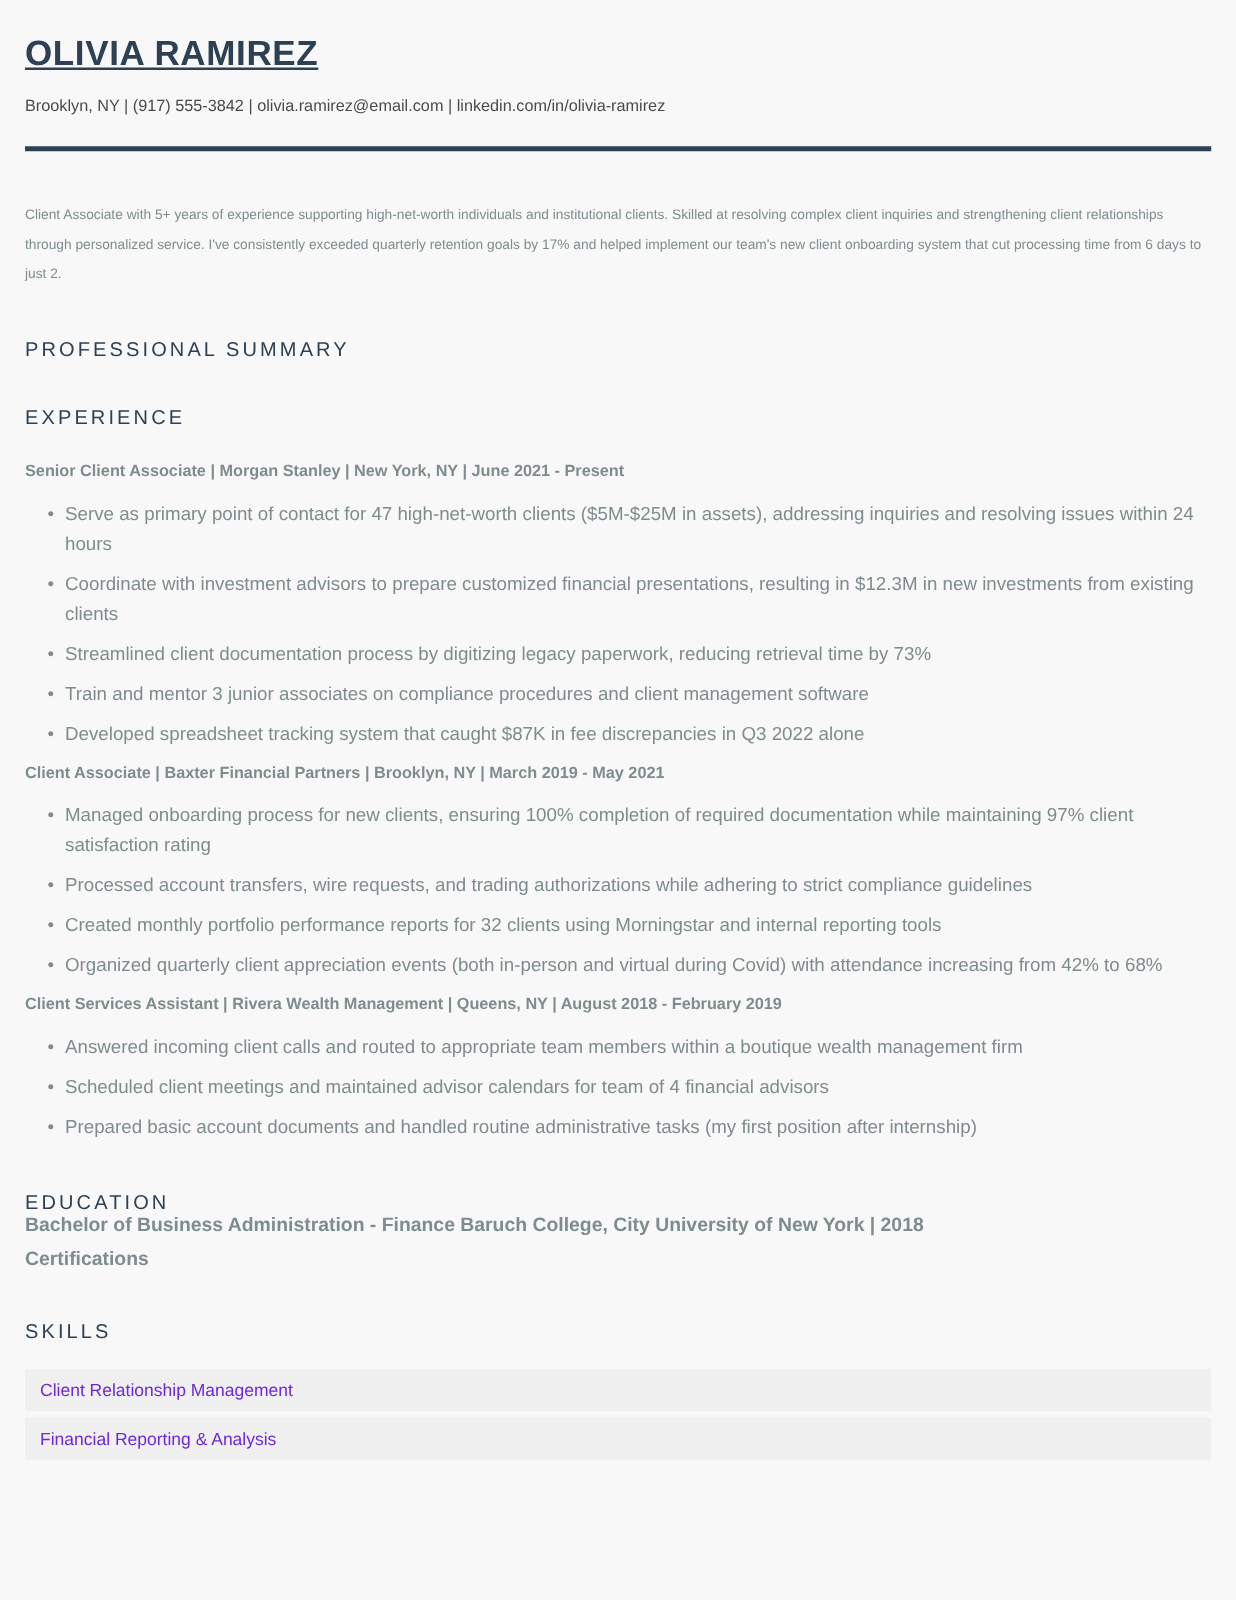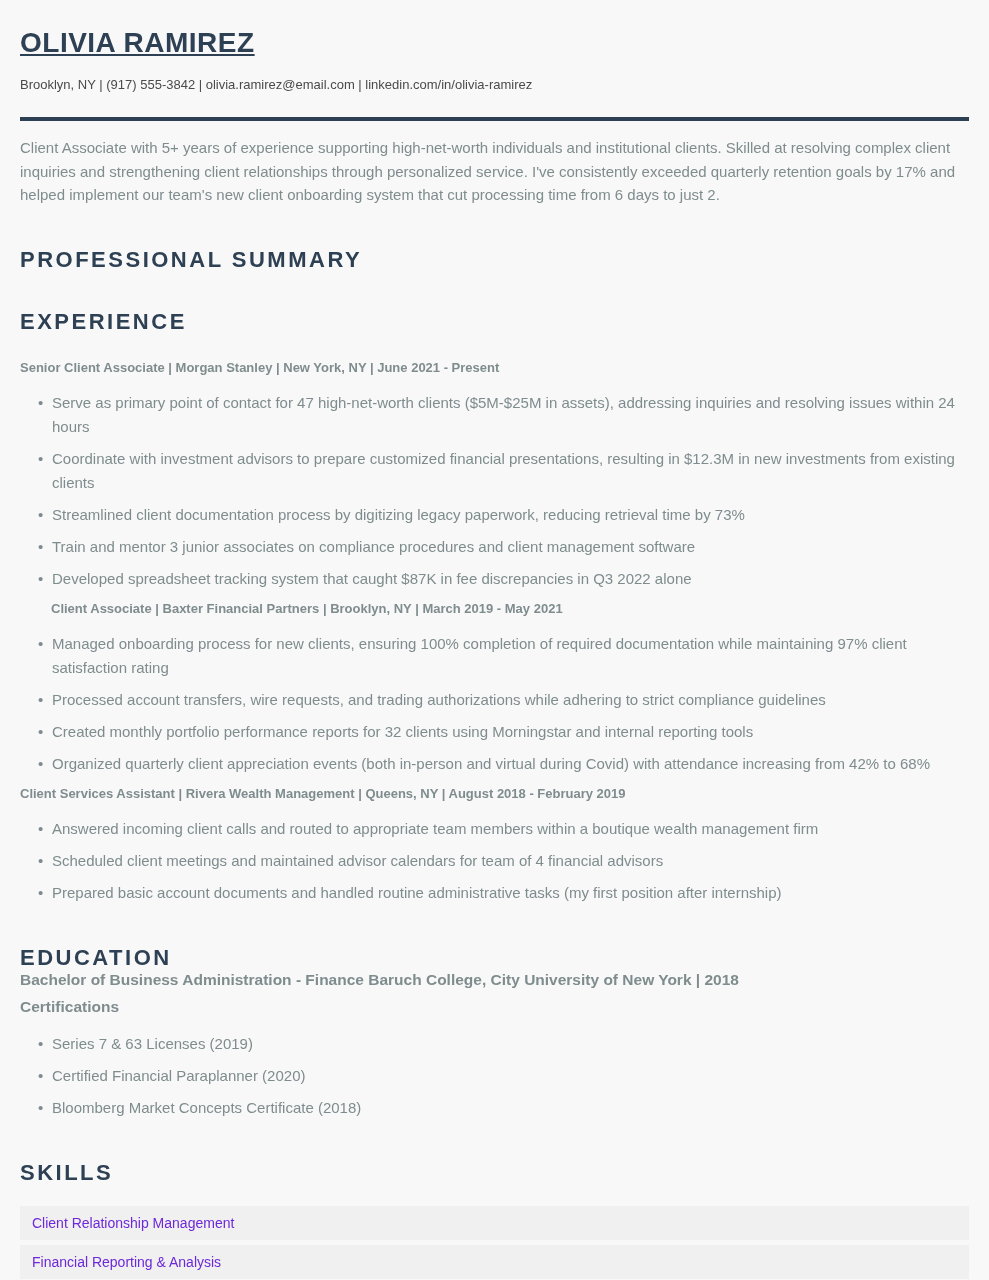--- a/index.html
+++ b/index.html
@@ -38,9 +38,9 @@
   }
   .summary-text {
     color: #7f8c8d;
-    font-size: 15px;
+    font-size: 11px;
     line-height: 23.5px;
-    margin-top: 15px;
+    margin-top: 40px;
     max-width: 949px;
   }
   .section-title {

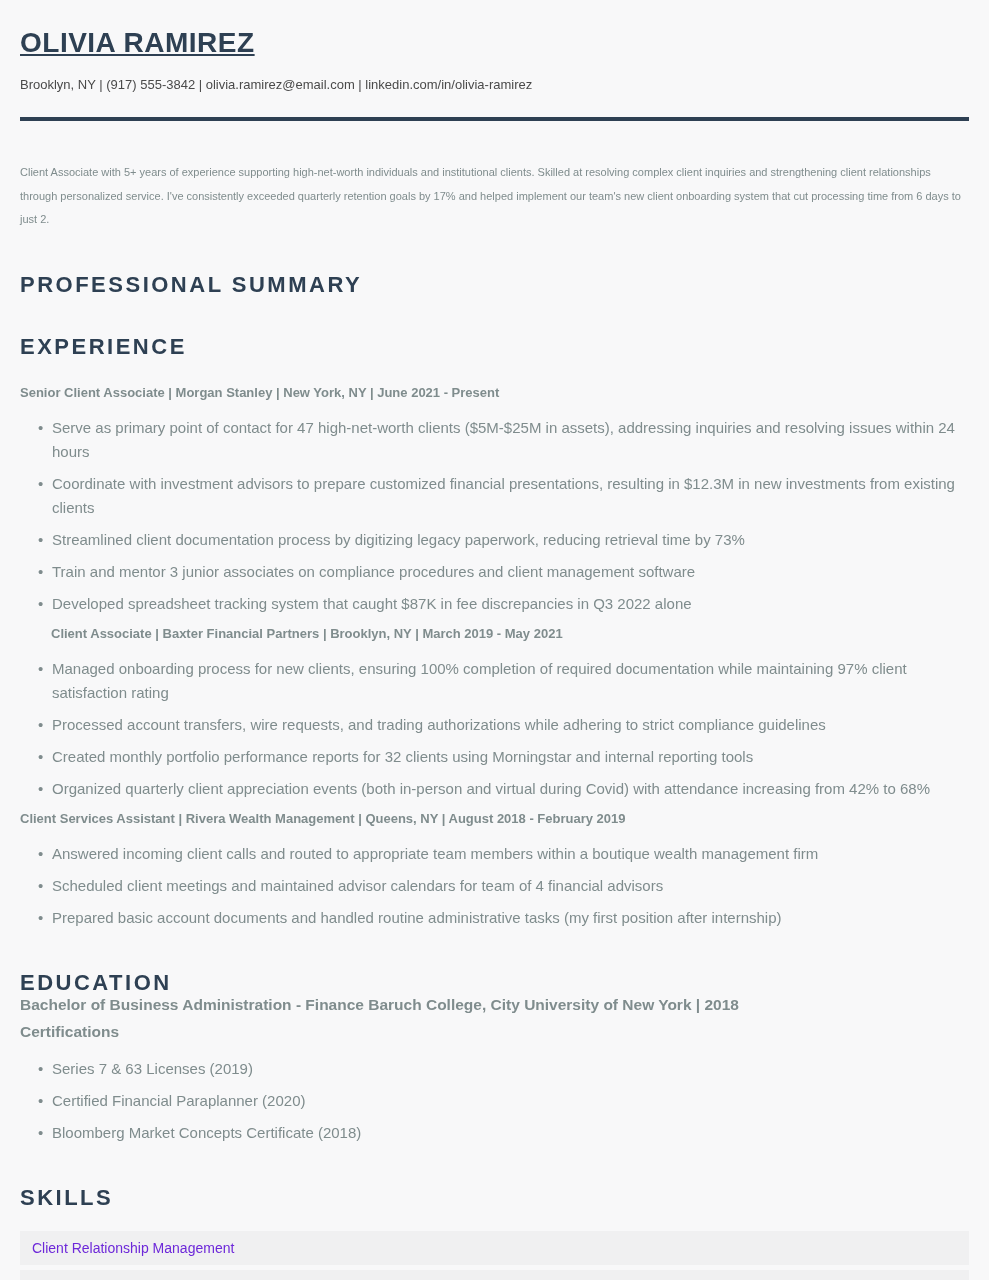--- a/index.html
+++ b/index.html
@@ -45,8 +45,8 @@
   }
   .section-title {
     color: #2e4053;
-    font-size: 22px;
-    font-weight: bold;
+    font-size: 16px;
+    font-weight: normal;
     letter-spacing: 2.5px;
     margin-top: 40px;
   }

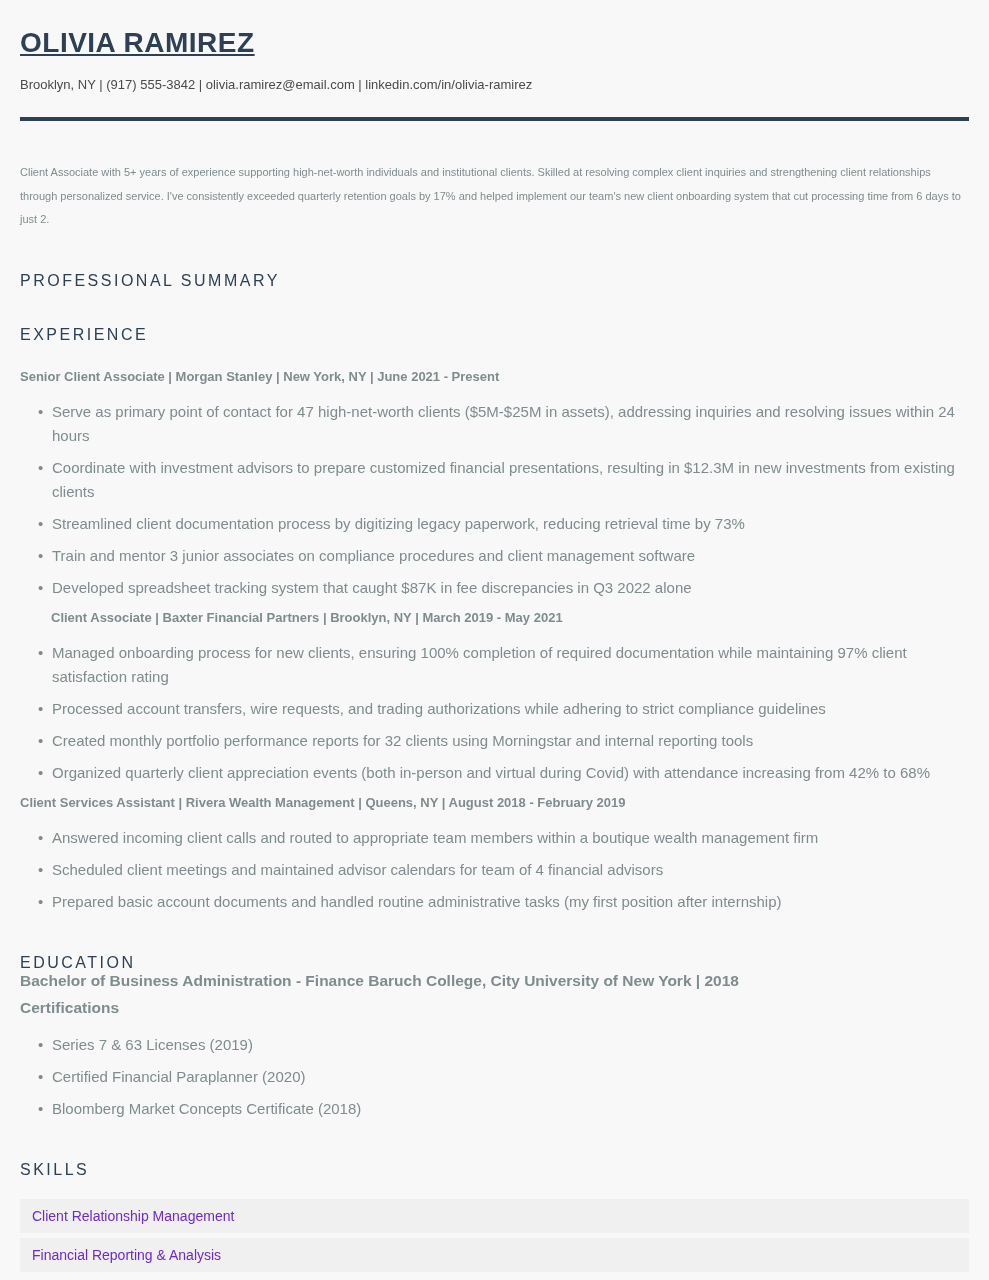--- a/index.html
+++ b/index.html
@@ -130,7 +130,7 @@
   </div>
 
   <div>
-    <h3 class="job-heading" style="margin-top:10px;margin-left:31px;">Client Associate | Baxter Financial Partners | Brooklyn, NY | March 2019 - May 2021</h3>
+    <h3 class="job-heading" style="margin-top:10px;">Client Associate | Baxter Financial Partners | Brooklyn, NY | March 2019 - May 2021</h3>
     <ul class="bullets">
       <li>Managed onboarding process for new clients, ensuring 100% completion of required documentation while maintaining 97% client satisfaction rating</li>
       <li>Processed account transfers, wire requests, and trading authorizations while adhering to strict compliance guidelines</li>

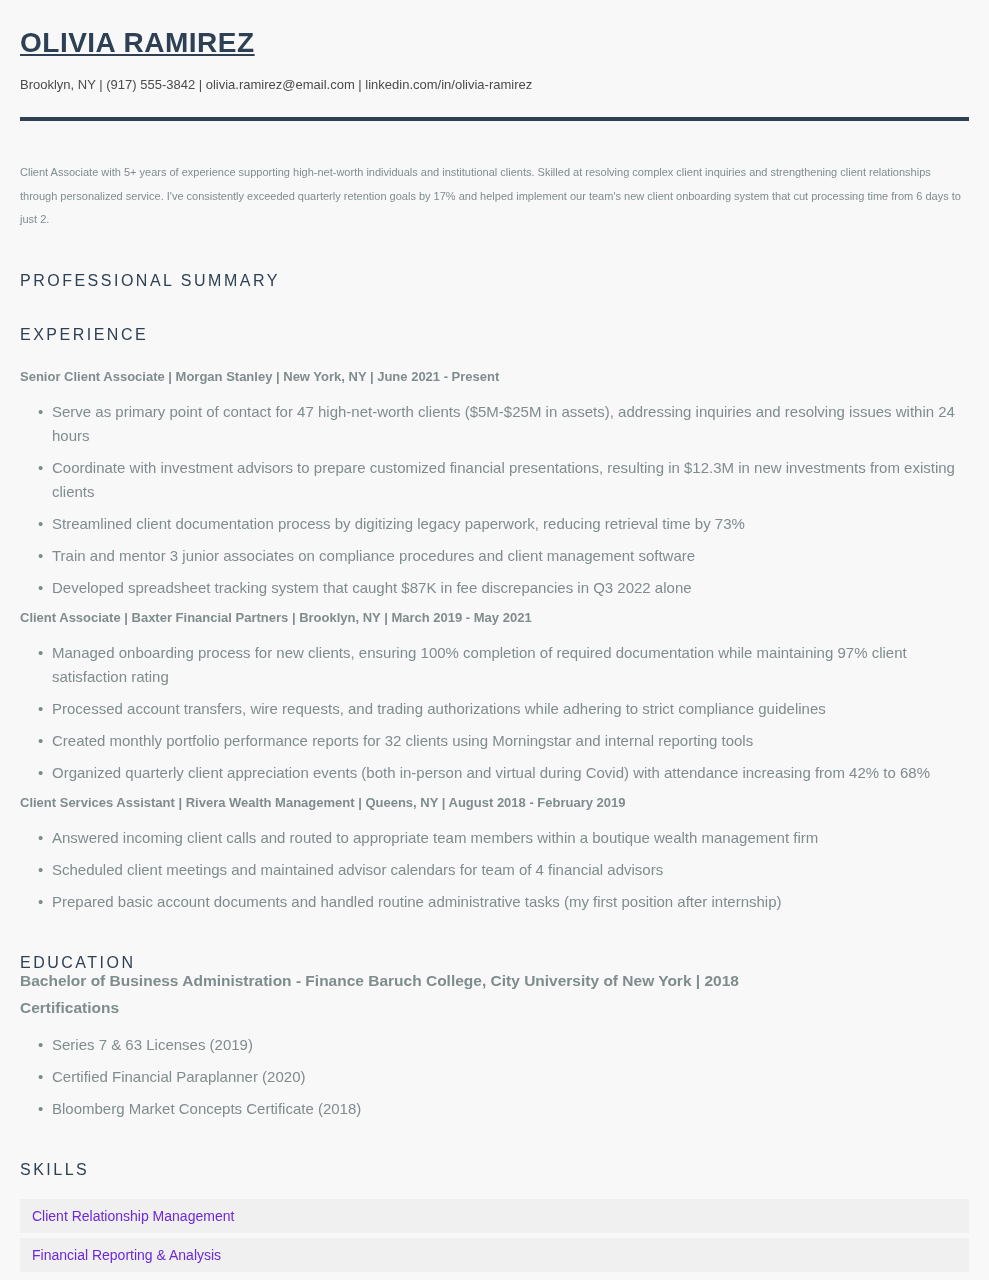--- a/index.html
+++ b/index.html
@@ -151,11 +151,6 @@
   <h2 class="section-title">EDUCATION</h2>
   <div class="degree">Bachelor of Business Administration - Finance Baruch College, City University of New York | 2018</div>
   <div class="certs-label">Certifications</div>
-  <ul class="bullets">
-    <li>Series 7 &amp; 63 Licenses (2019)</li>
-    <li>Certified Financial Paraplanner (2020)</li>
-    <li>Bloomberg Market Concepts Certificate (2018)</li>
-  </ul>
 
   <h2 class="section-title">SKILLS</h2>
   <div class="skills-list">

